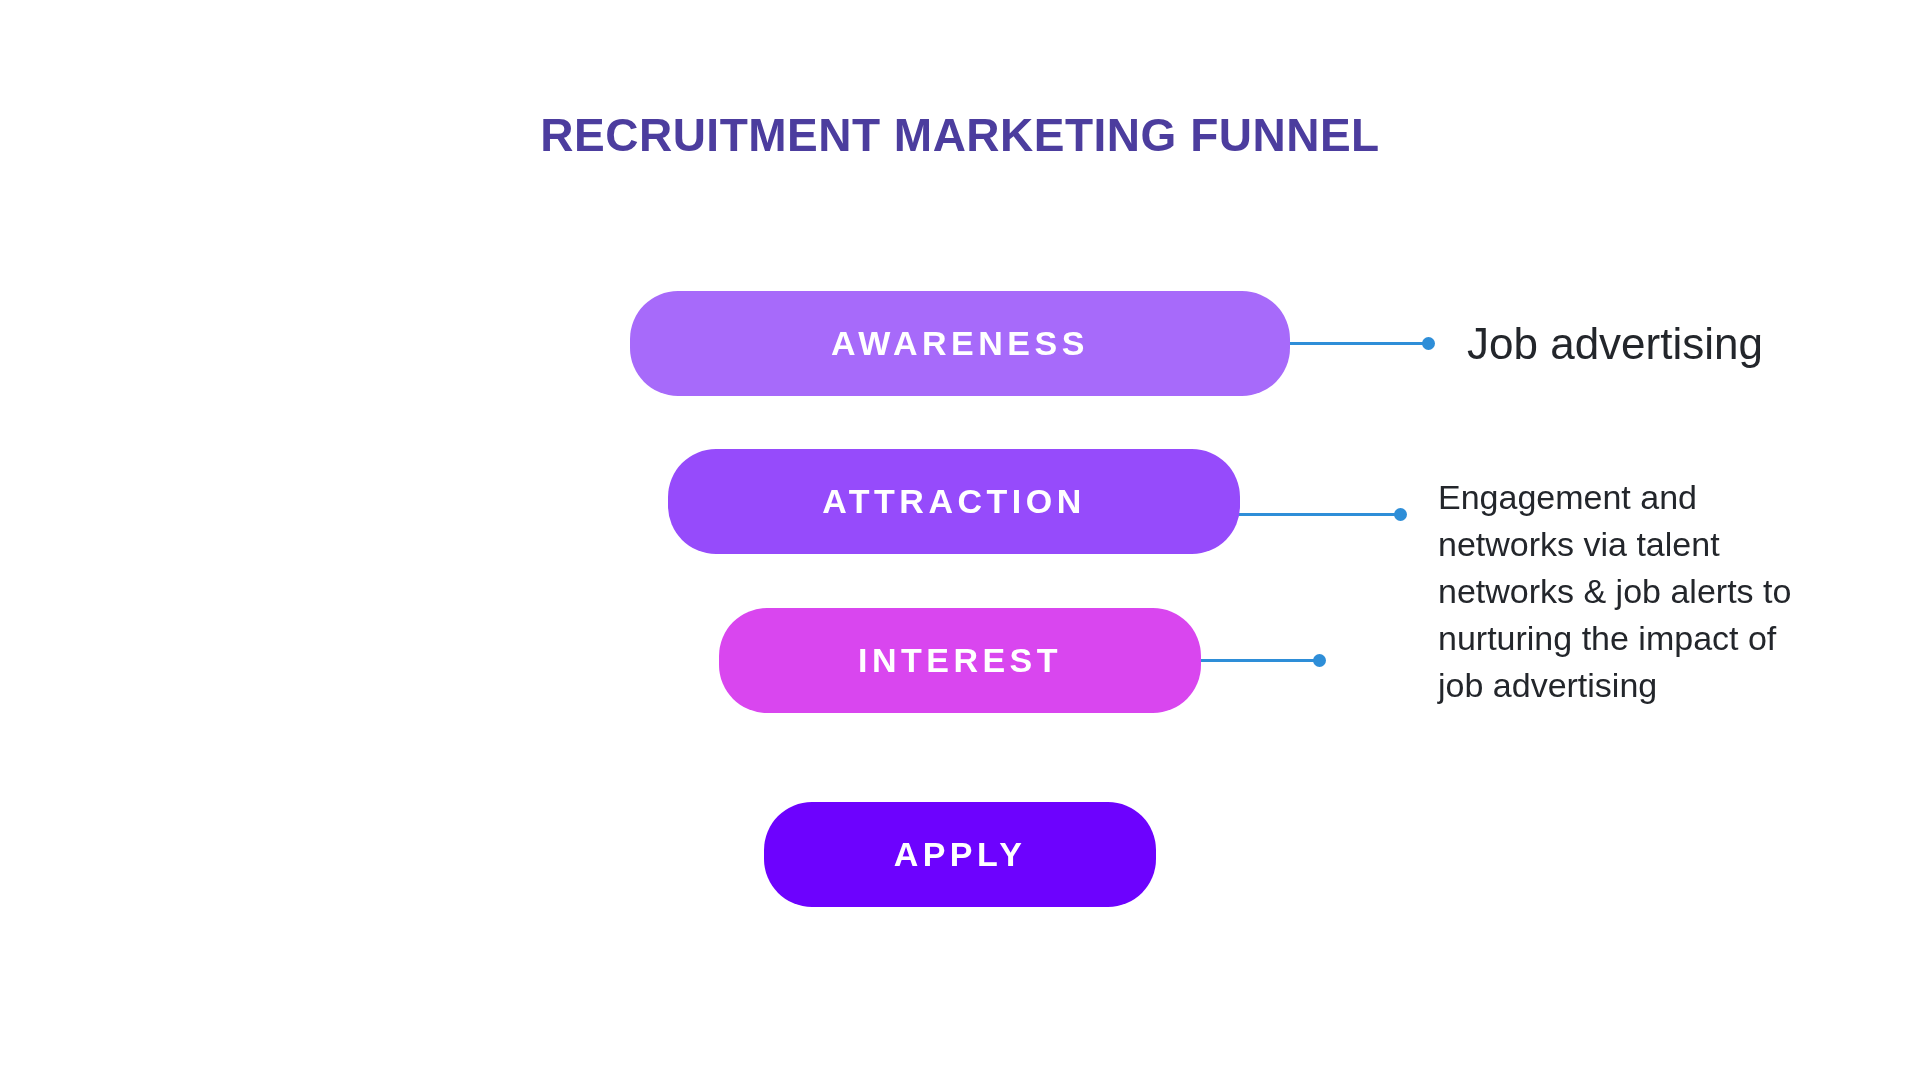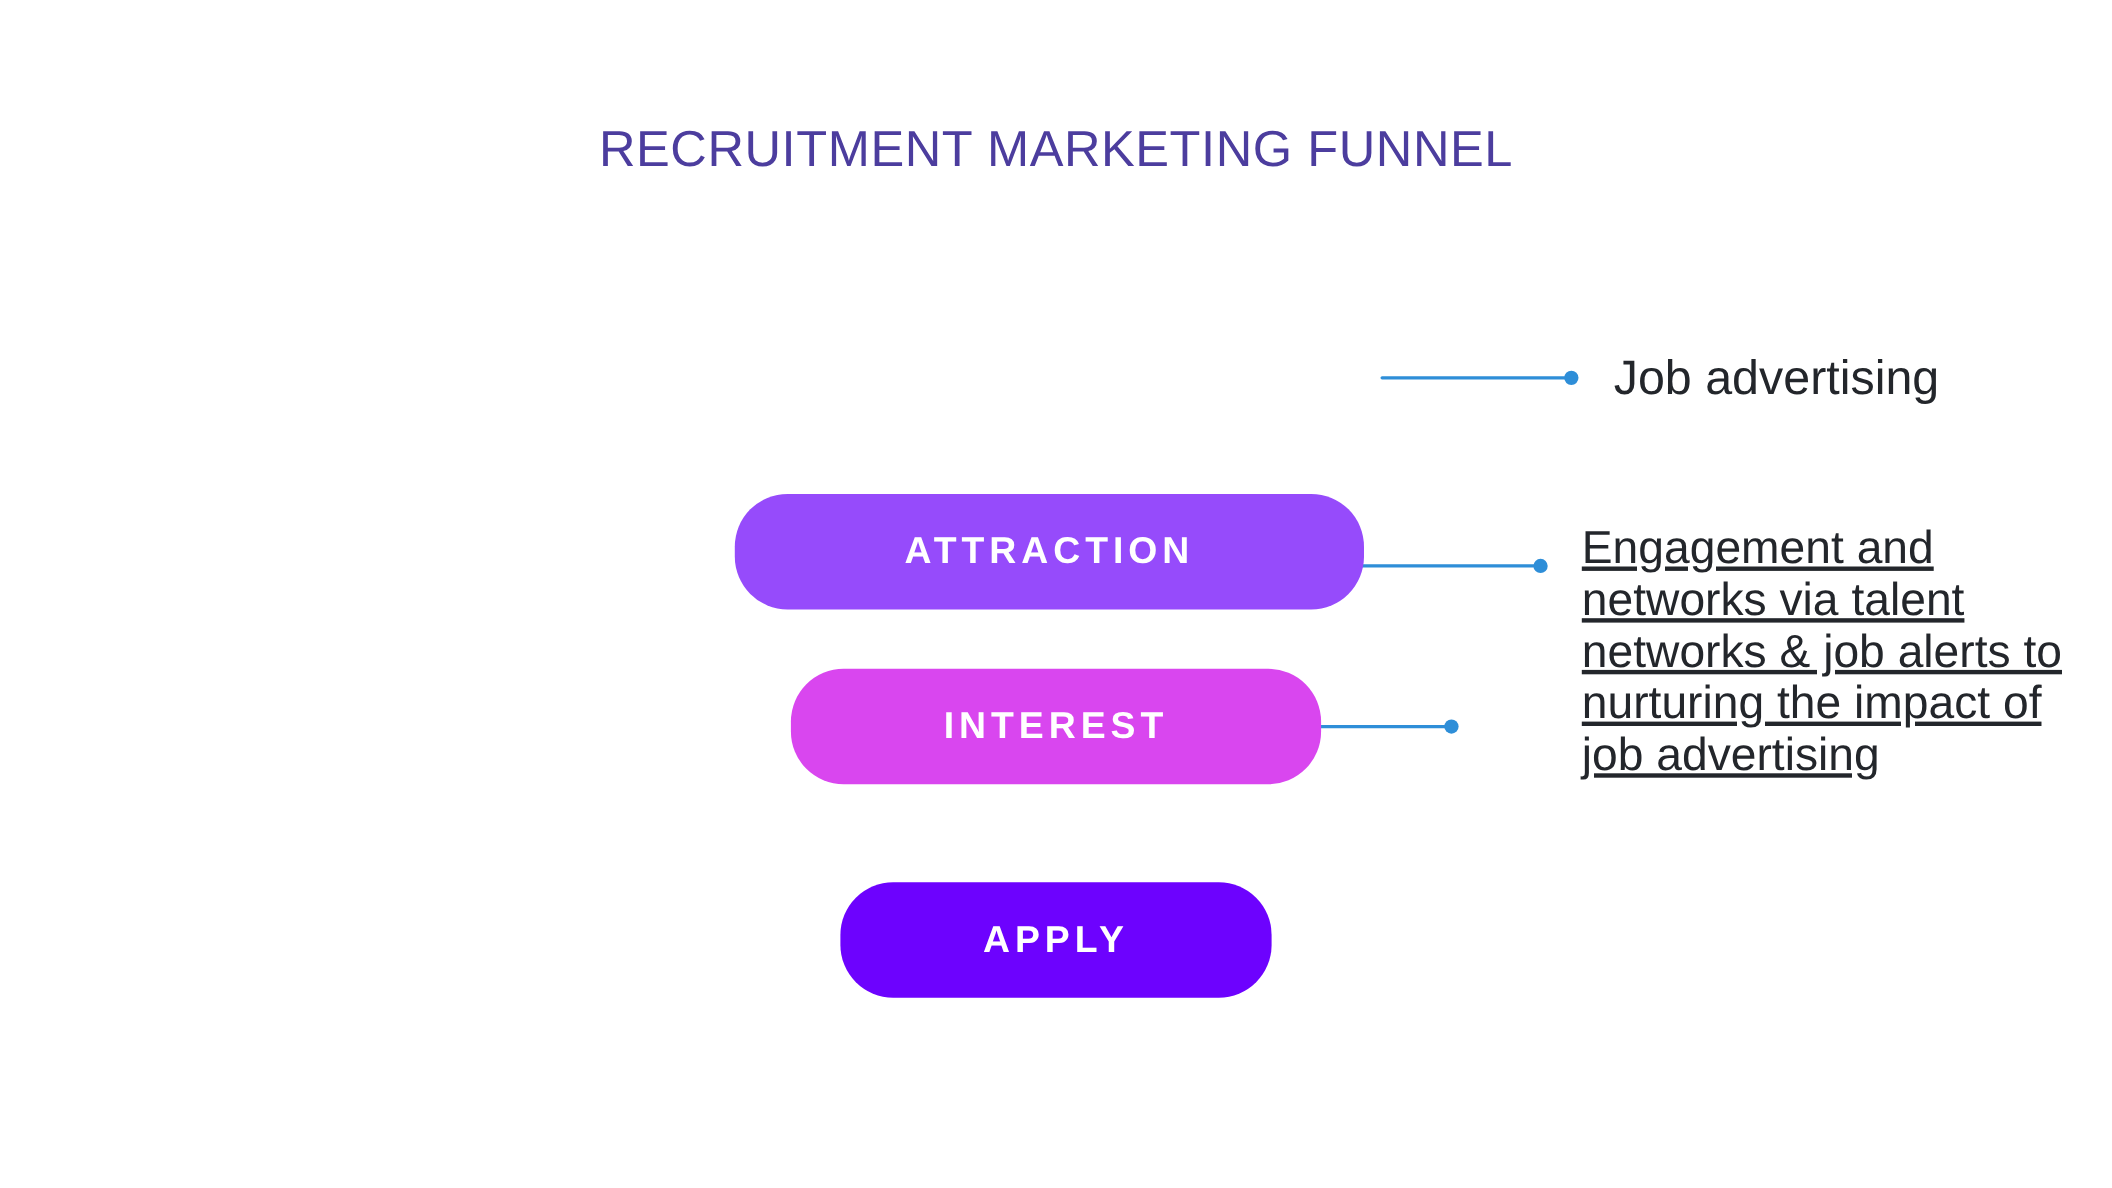--- a/index.html
+++ b/index.html
@@ -25,7 +25,7 @@
     margin: 0;
     text-align: center;
     font-size: 46px;
-    font-weight: 400;
+    font-weight: 700;
     letter-spacing: 0.5px;
     color: #4c3d9e;
   }

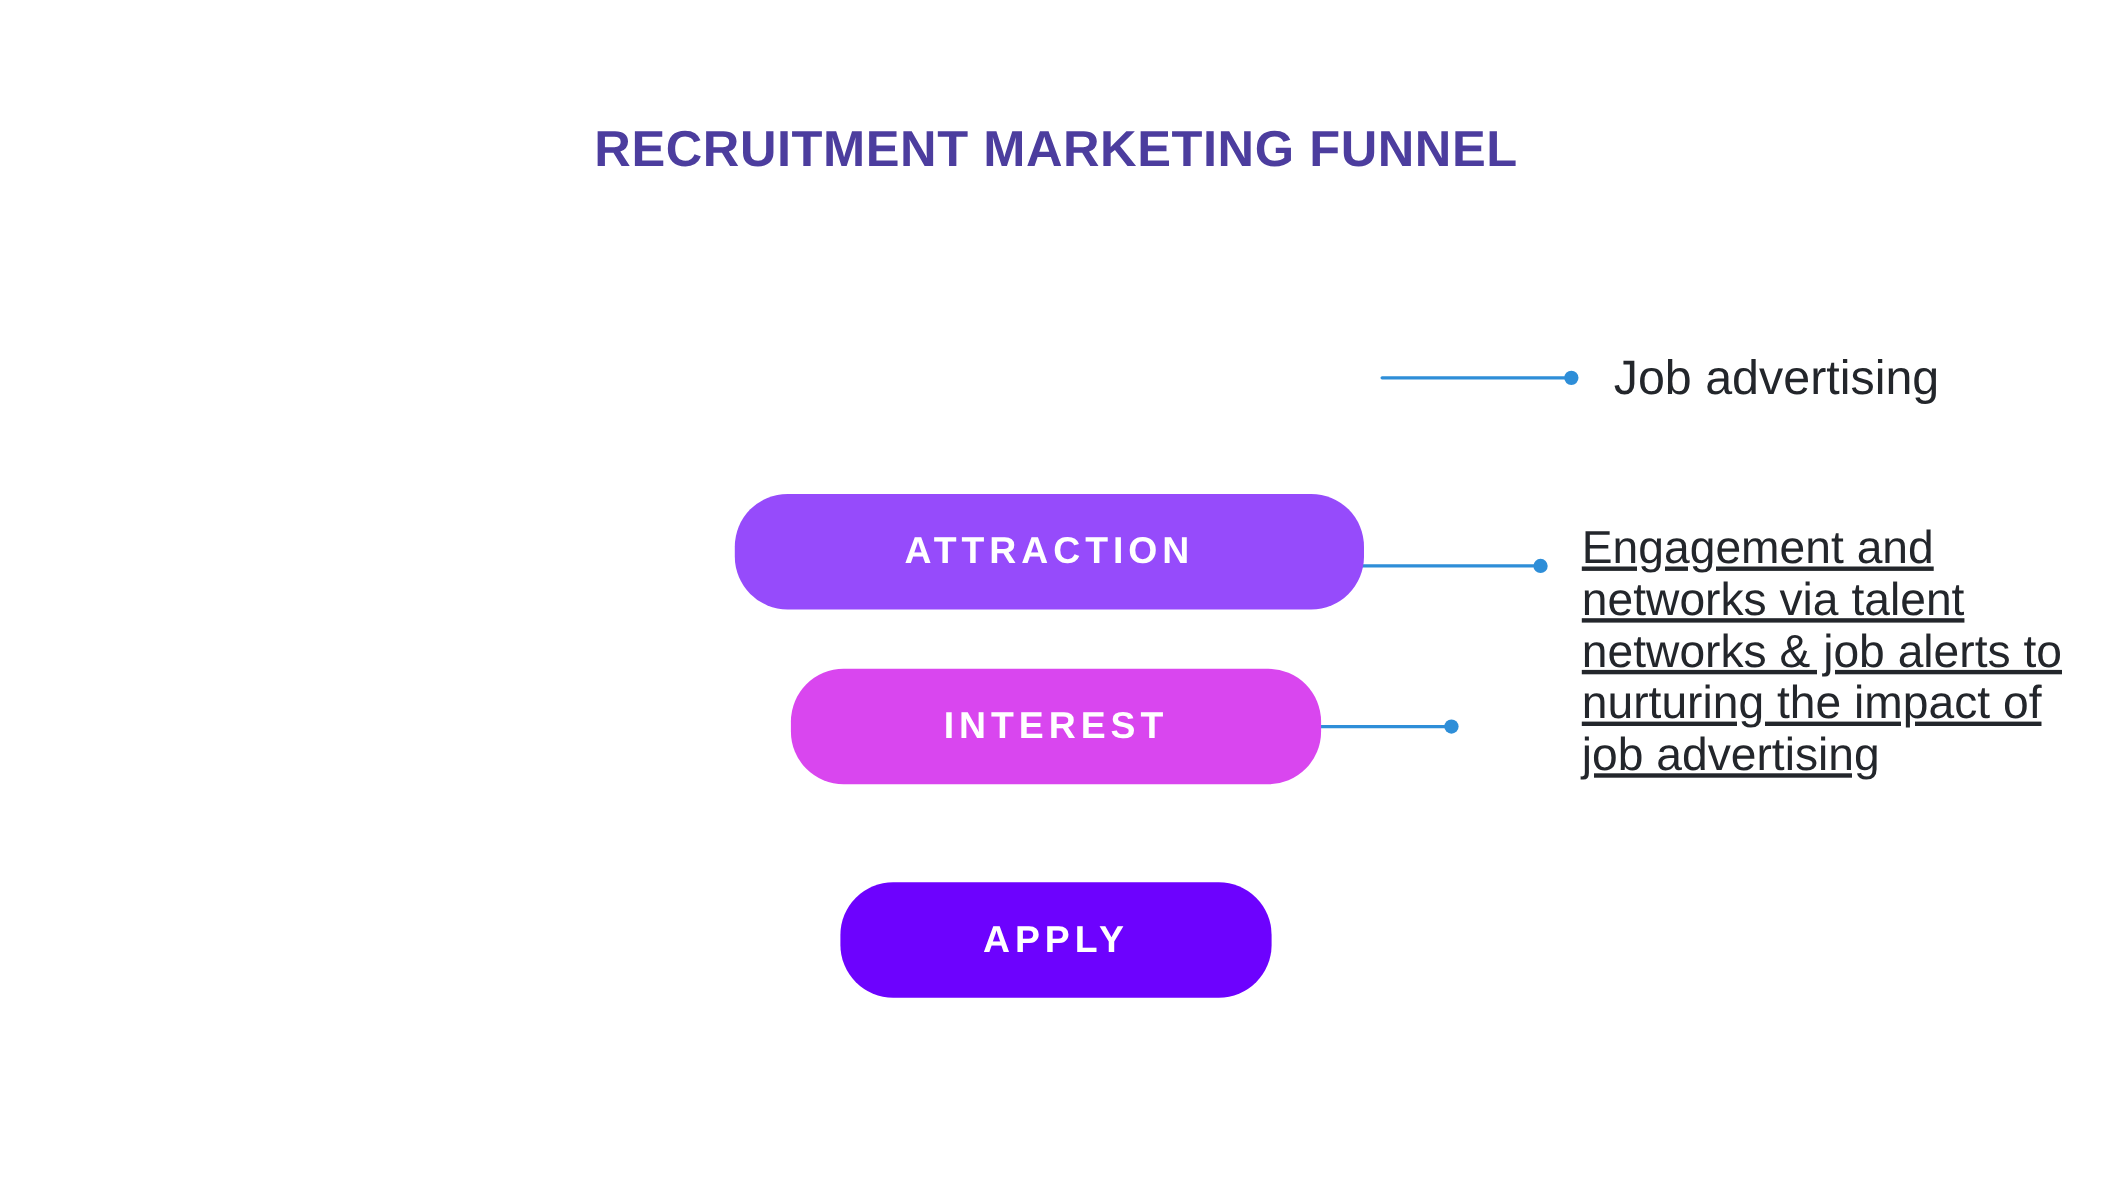--- a/index.html
+++ b/index.html
@@ -100,6 +100,9 @@
 
   <h1 class="title" style="color: rgb(76, 61, 158);">RECRUITMENT MARKETING FUNNEL</h1>
 
+  <div class="pill pill-0" style="background: rgb(167, 106, 250);">
+    <span>AWARENESS</span>
+  </div>
   <div class="pill pill-1" style="background: rgb(150, 75, 251);">
     <span>ATTRACTION</span>
   </div>

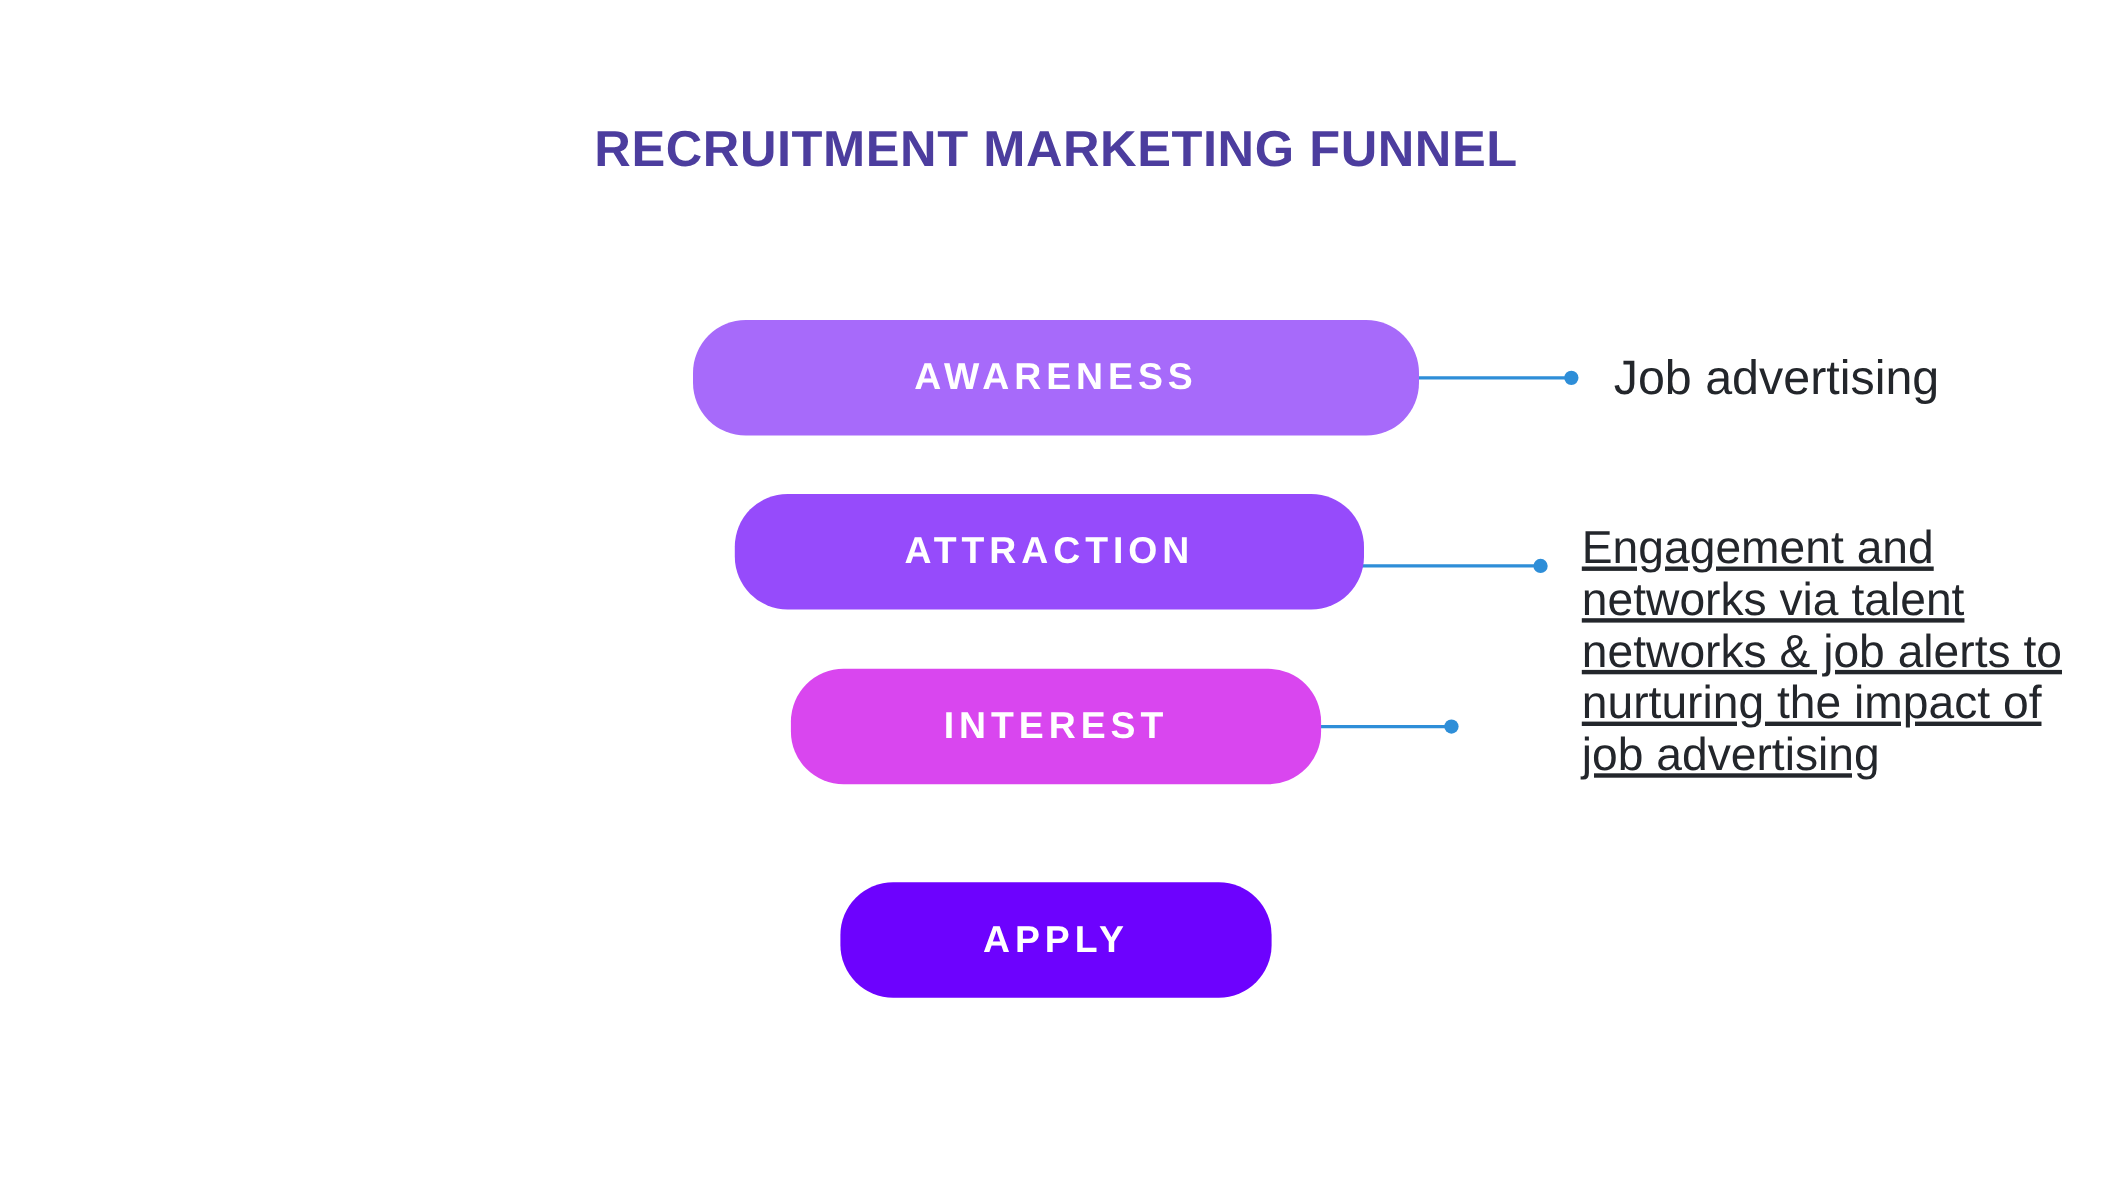--- a/index.html
+++ b/index.html
@@ -87,10 +87,9 @@
   .note-attraction {
     left: 1438px;
     top: 474px;
-    font-size: 42px;
+    font-size: 34px;
     line-height: 47px;
     width: 460px;
-    text-decoration: underline;
   }
 </style>
 </head>

